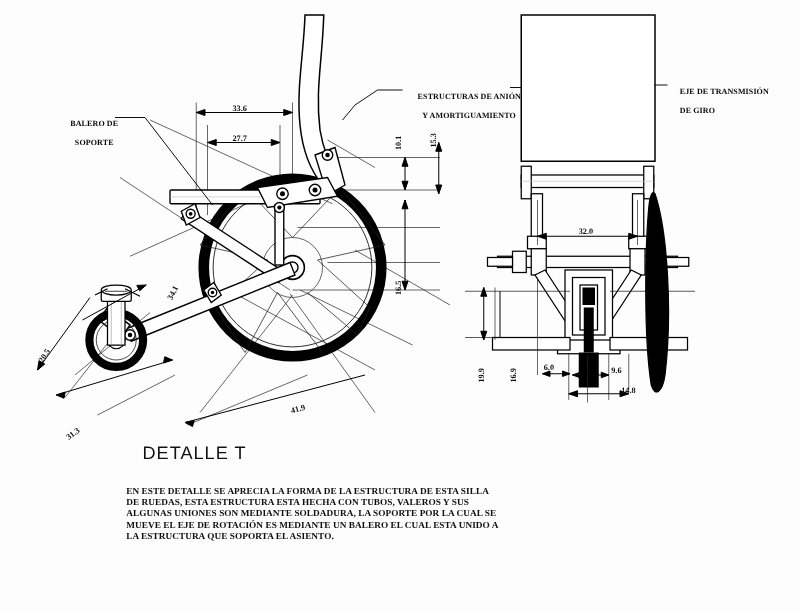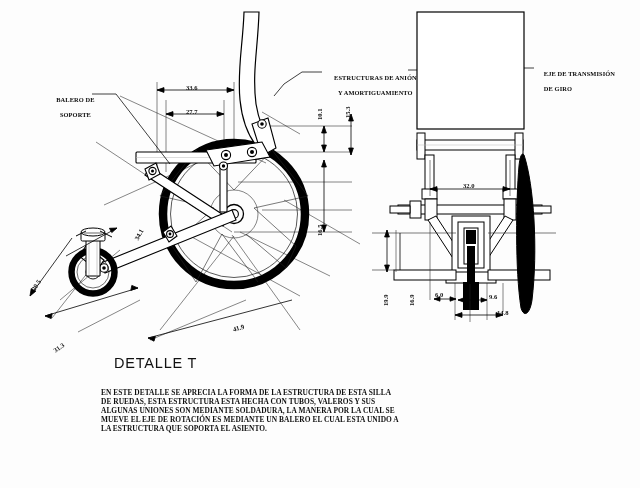--- a/index.html
+++ b/index.html
@@ -306,7 +306,7 @@
 
   <div id="detalle">DETALLE T</div>
 
-  <div id="note">EN ESTE DETALLE SE APRECIA LA FORMA DE LA ESTRUCTURA DE ESTA SILLA DE RUEDAS, ESTA ESTRUCTURA ESTA HECHA CON TUBOS, VALEROS Y SUS ALGUNAS UNIONES SON MEDIANTE SOLDADURA, LA MANERA POR LA CUAL SE MUEVE EL EJE DE ROTACIÓN ES MEDIANTE UN BALERO EL CUAL ESTA UNIDO A LA ESTRUCTURA QUE SOPORTA EL ASIENTO.</div>
+  <div id="note">EN ESTE DETALLE SE APRECIA LA FORMA DE LA ESTRUCTURA DE ESTA SILLA DE RUEDAS, ESTA ESTRUCTURA ESTA HECHA CON TUBOS, VALEROS Y SUS ALGUNAS UNIONES SON MEDIANTE SOLDADURA, LA SOPORTE POR LA CUAL SE MUEVE EL EJE DE ROTACIÓN ES MEDIANTE UN BALERO EL CUAL ESTA UNIDO A LA ESTRUCTURA QUE SOPORTA EL ASIENTO.</div>
 
 </div>
 

